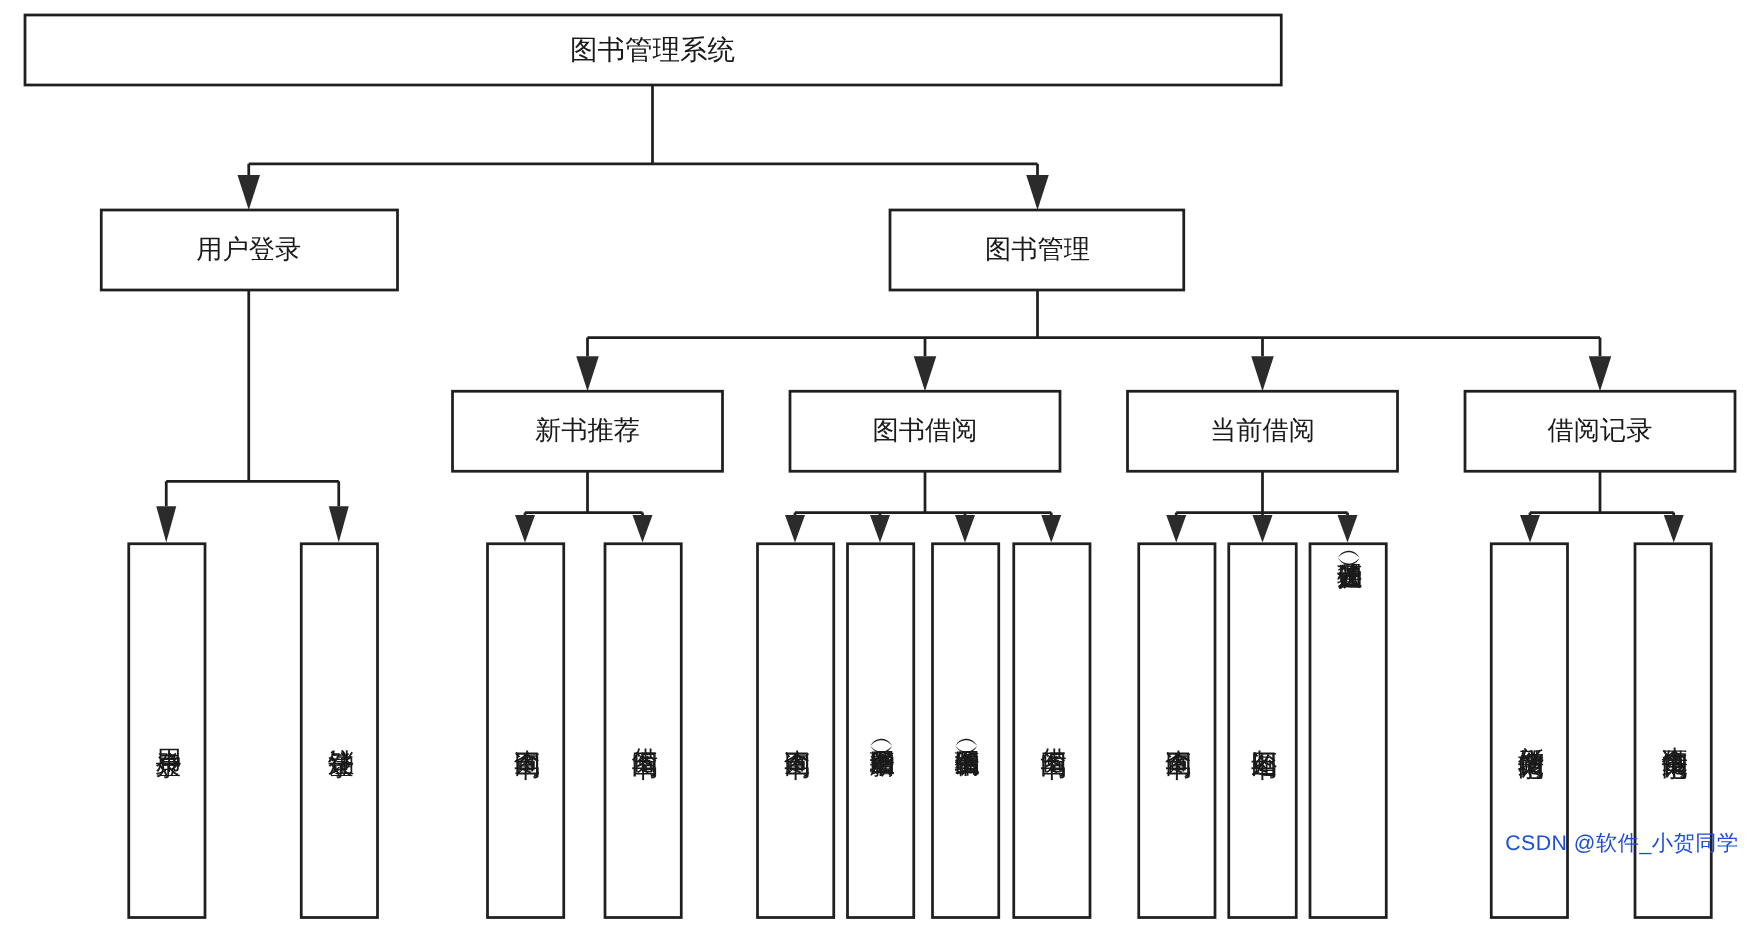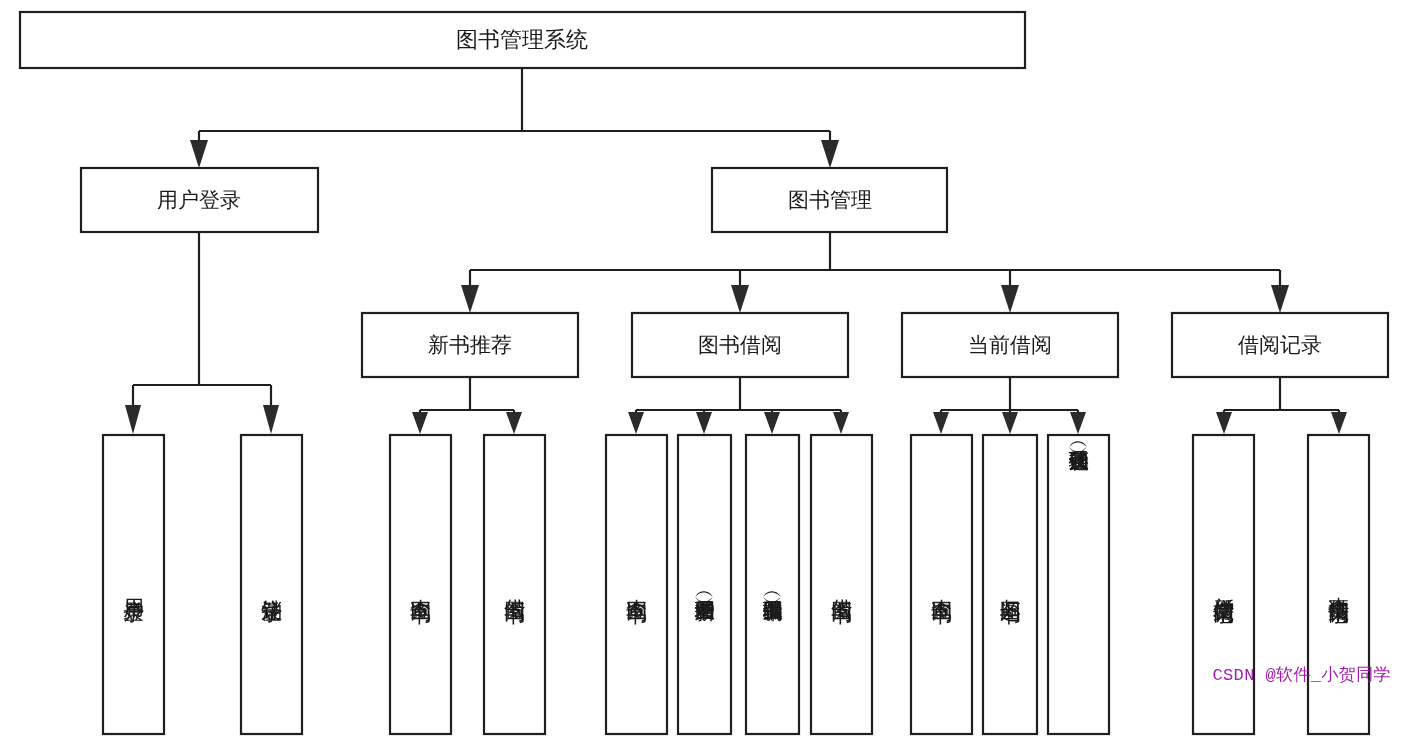--- a/index.html
+++ b/index.html
@@ -81,9 +81,9 @@
     position: absolute;
     right: 14px;
     bottom: 6px;
-    font-family: Liberation Mono, monospace;
+    font-family: Liberation Sans, sans-serif;
     font-size: 17px;
-    color: #a21caf;
+    color: #1d4ed8;
     letter-spacing: 0.4px;
     white-space: nowrap;
     user-select: none;

